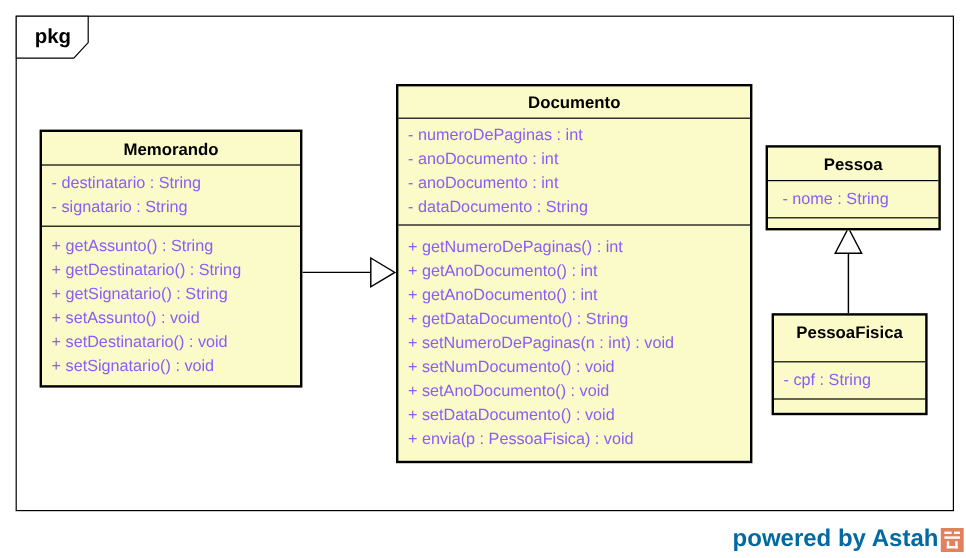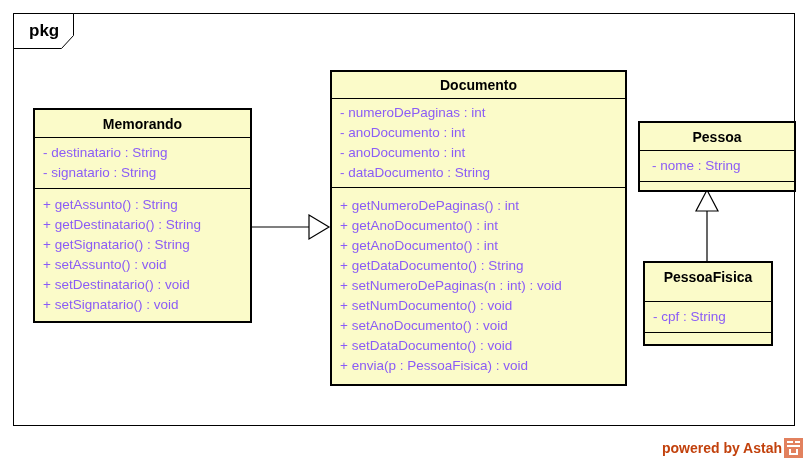--- a/index.html
+++ b/index.html
@@ -72,7 +72,7 @@
   #c-documento .attrs   { padding: 4px 0; }
   #c-documento .methods { padding: 8px 0; }
 
-  #c-pessoa { left: 638px; top: 121px; width: 158px; }
+  #c-pessoa { left: 638px; top: 121px; width: 146px; }
   #c-pessoa .uml-class-title { height: 28px; line-height: 28px; }
   #c-pessoa .attrs   { padding: 5px 4px; }
   #c-pessoa .methods { min-height: 8px; }

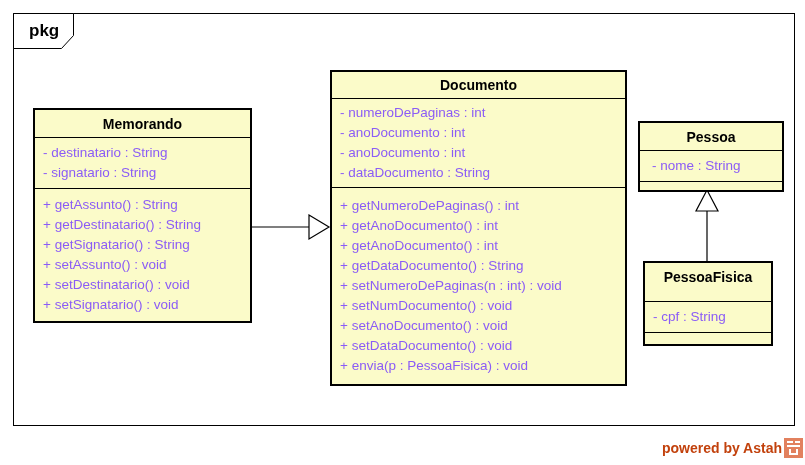--- a/index.html
+++ b/index.html
@@ -90,9 +90,9 @@
     align-items: center;
   }
   .watermark-text {
-    font-size: 14px;
+    font-size: 20px;
     font-weight: bold;
-    color: #c2410c;
+    color: #0369a1;
     margin-right: 2px;
   }
   .astah-logo {

